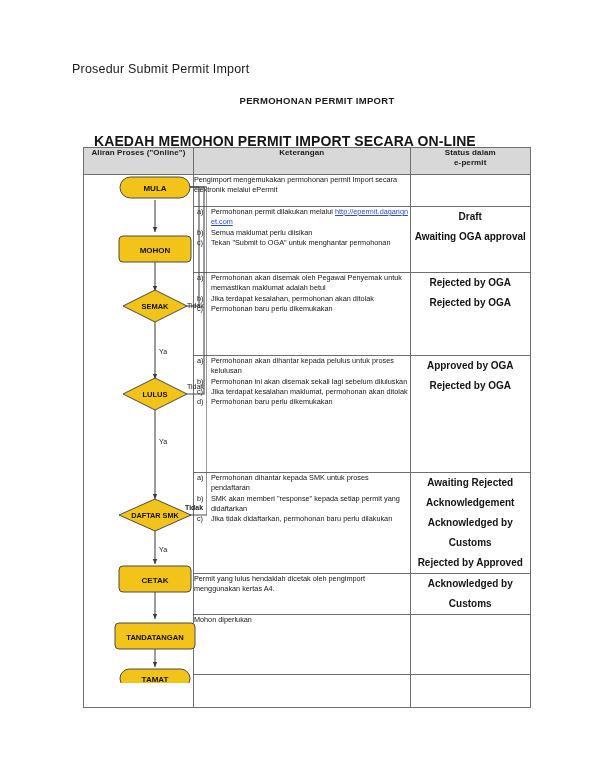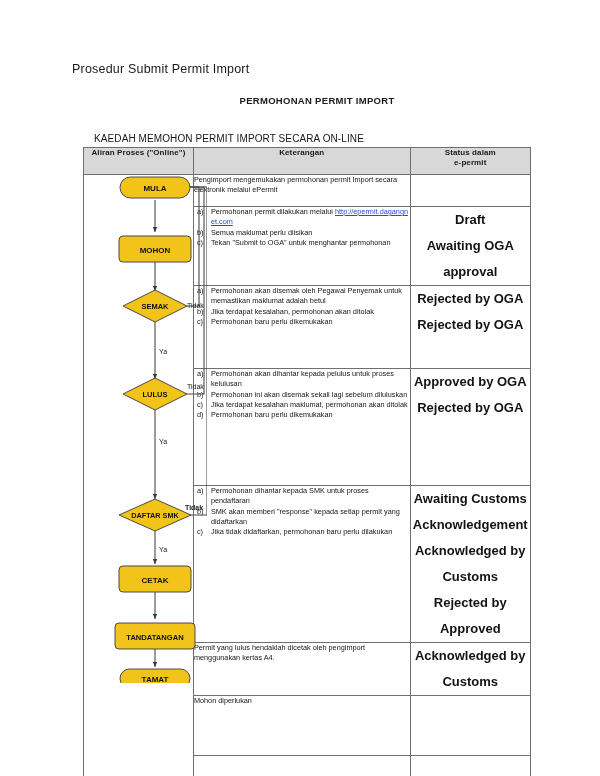--- a/index.html
+++ b/index.html
@@ -26,7 +26,7 @@
   }
   #section-title {
     position:absolute; left:94px; top:133px;
-    font-size:10px; font-weight:400; letter-spacing:.1px; color:#161616;
+    font-size:14px; font-weight:700; letter-spacing:.1px; color:#161616;
   }
 
   

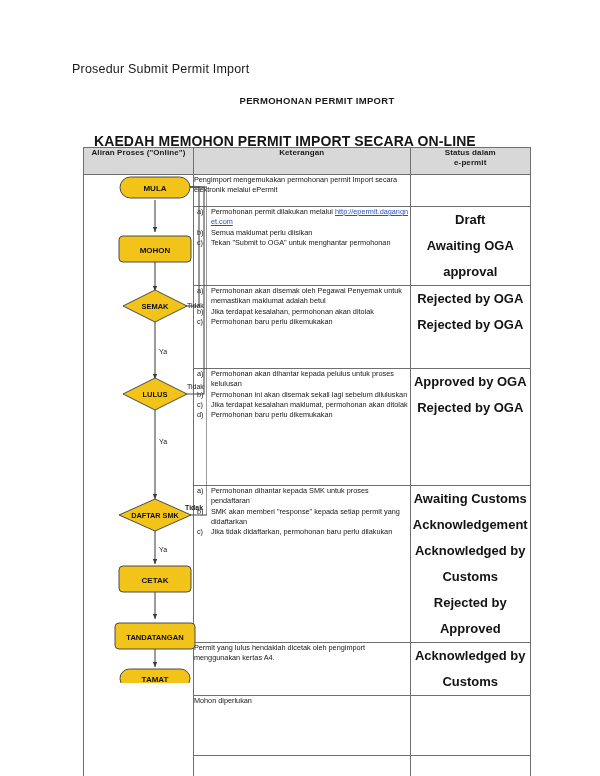--- a/index.html
+++ b/index.html
@@ -61,7 +61,7 @@
     color:#161616;
   }
   .cell-stat {
-    font-size:13px; font-weight:700;
+    font-size:10px; font-weight:700;
     text-align:center; vertical-align:middle;
     line-height:2.0;
     color:#131313;

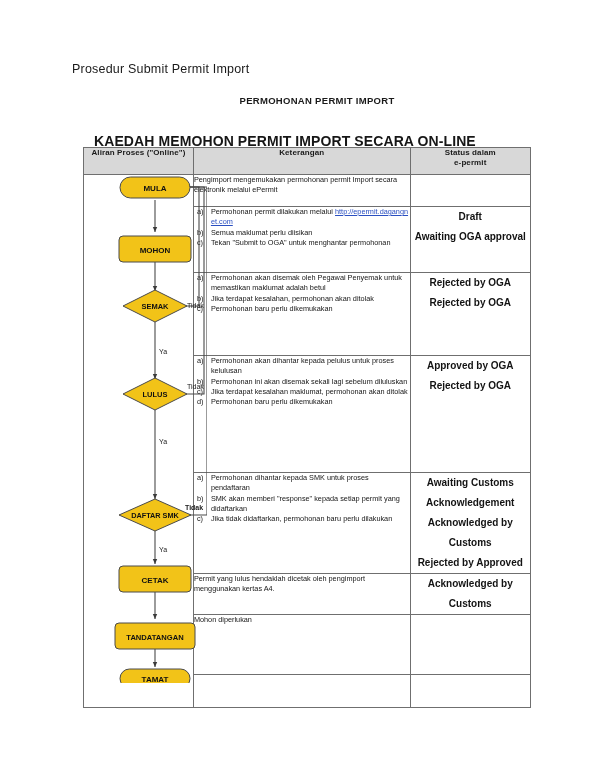--- a/index.html
+++ b/index.html
@@ -171,7 +171,7 @@
           </ul>
         </td>
       <td class="cell-stat" style="height:78px">
-          <div>Awaiting Customs</div>
+          <div>Awaiting Rejected</div>
           <div>Acknowledgement</div>
           <div>Acknowledged by Customs</div>
           <div>Rejected by Approved</div>

